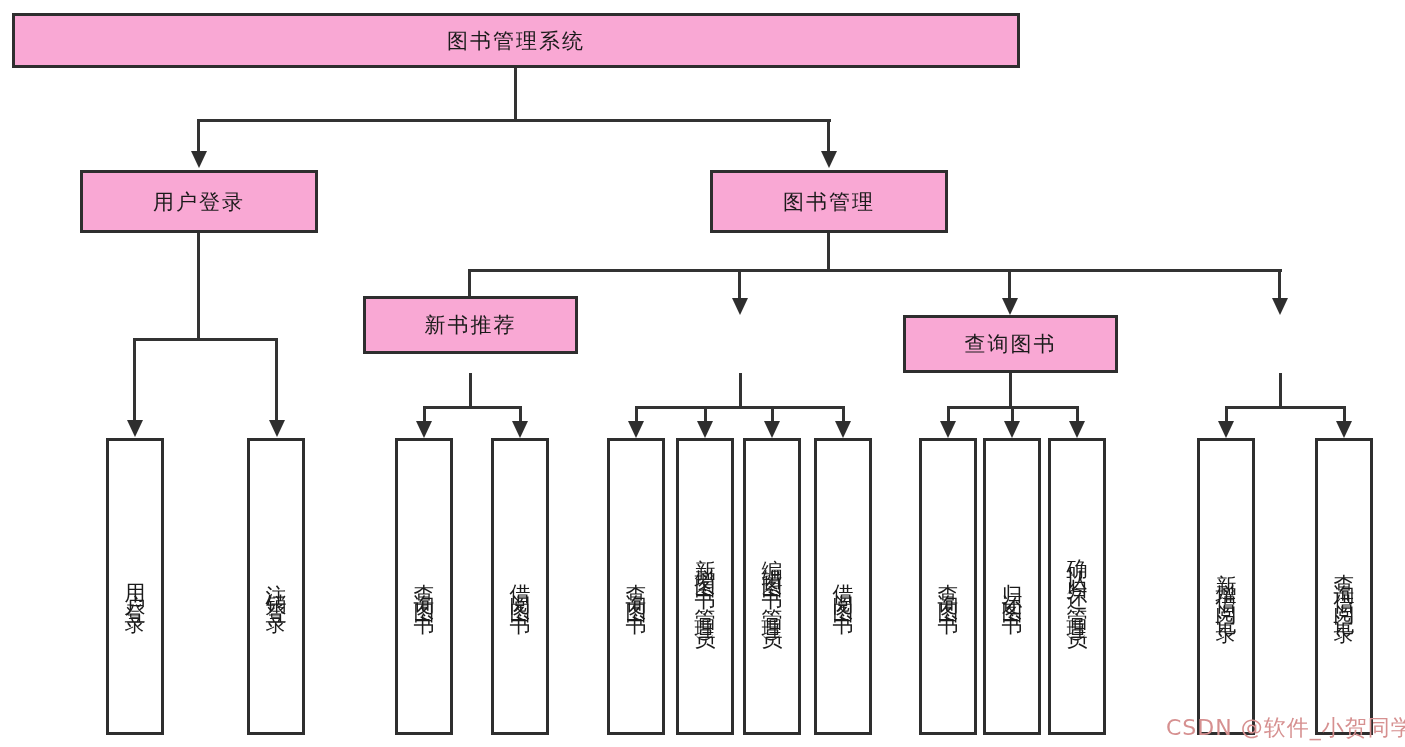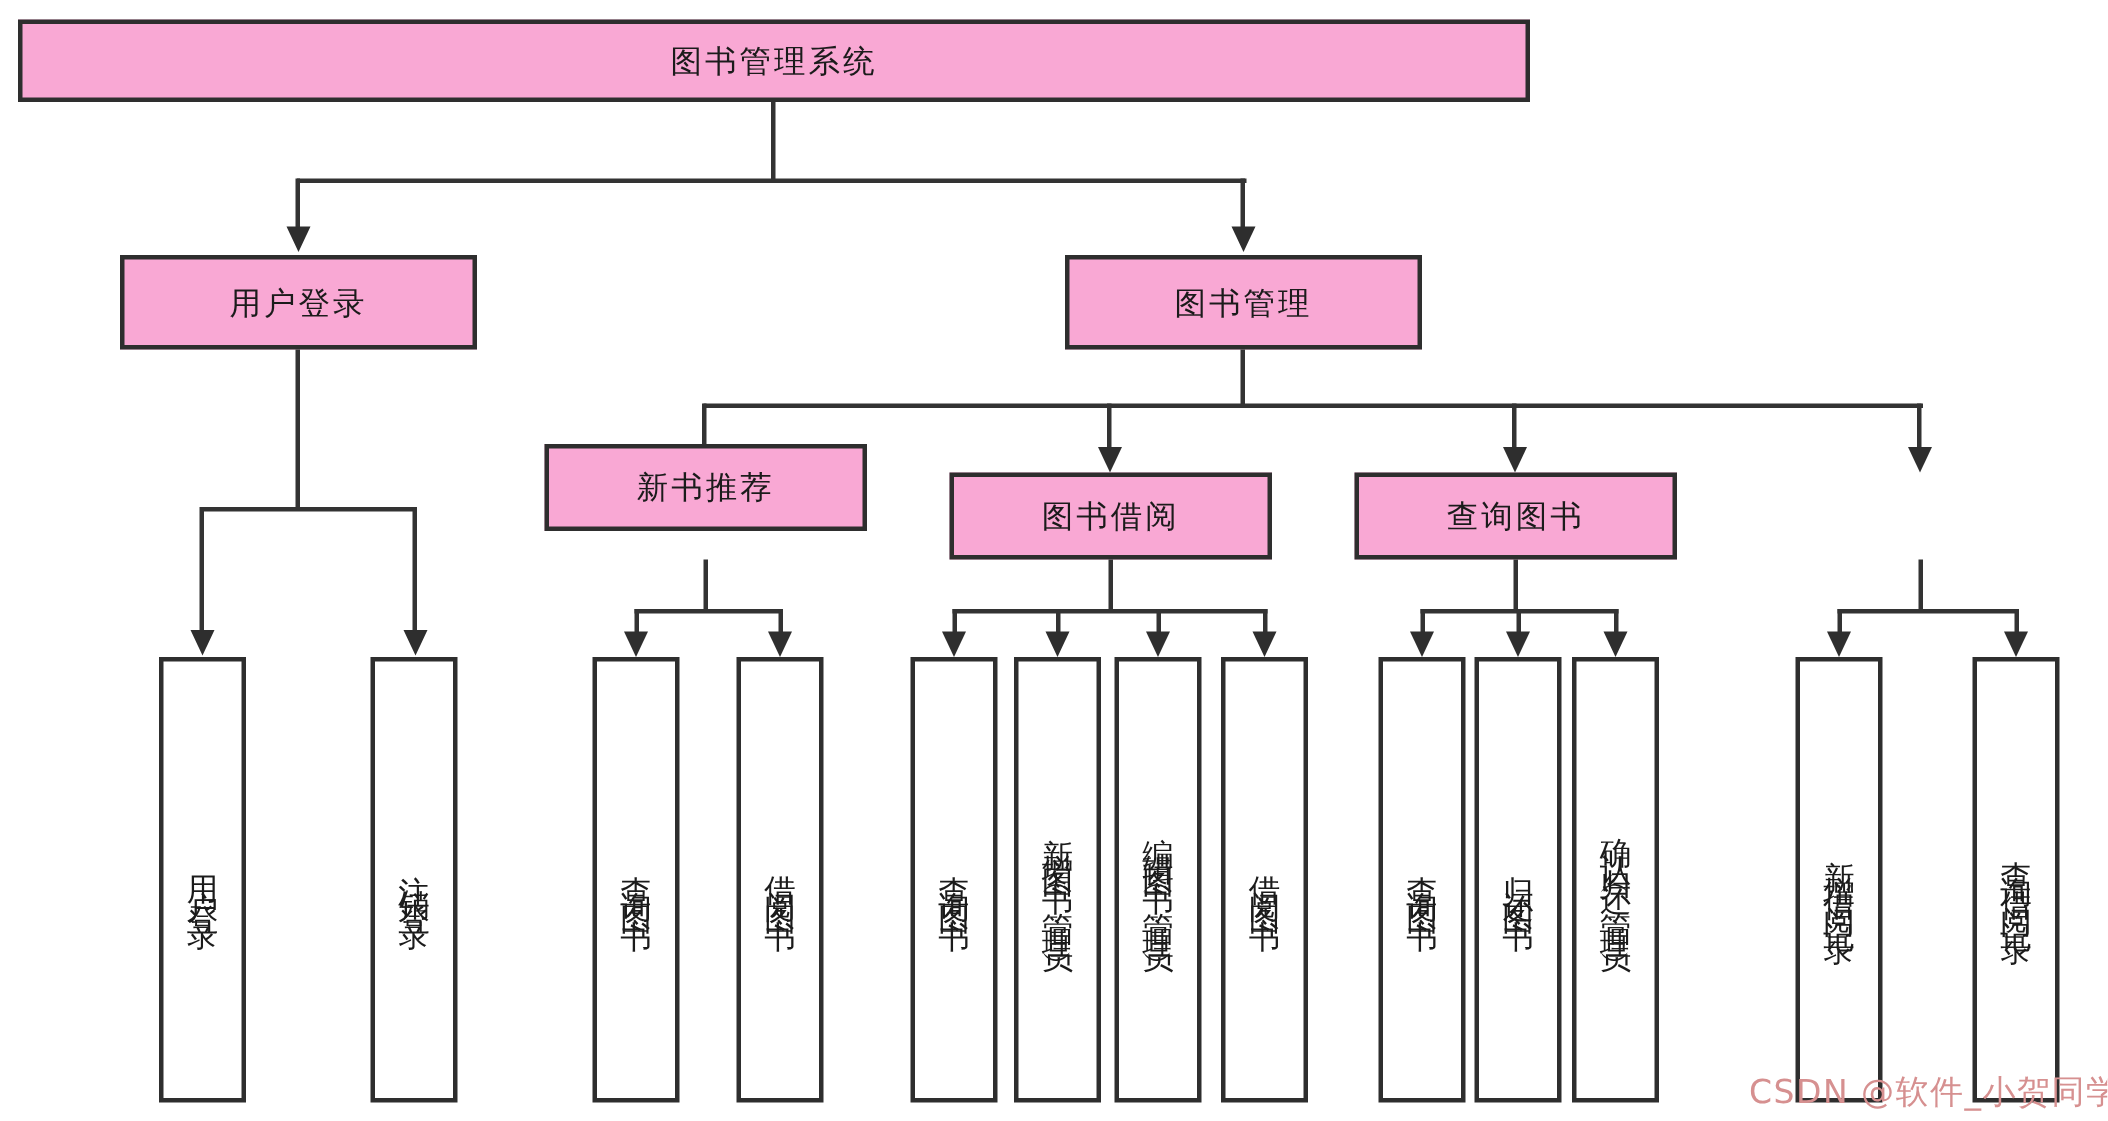--- a/index.html
+++ b/index.html
@@ -97,9 +97,6 @@
   <div class="box" style="left:363px;top:296px;width:215px;height:58px;">
     <span>新书推荐</span>
   </div>
-  <div class="box" style="left:633px;top:315px;width:215px;height:58px;">
-    <span>图书借阅</span>
-  </div>
   <div class="box" style="left:903px;top:315px;width:215px;height:58px;">
     <span>查询图书</span>
   </div>

